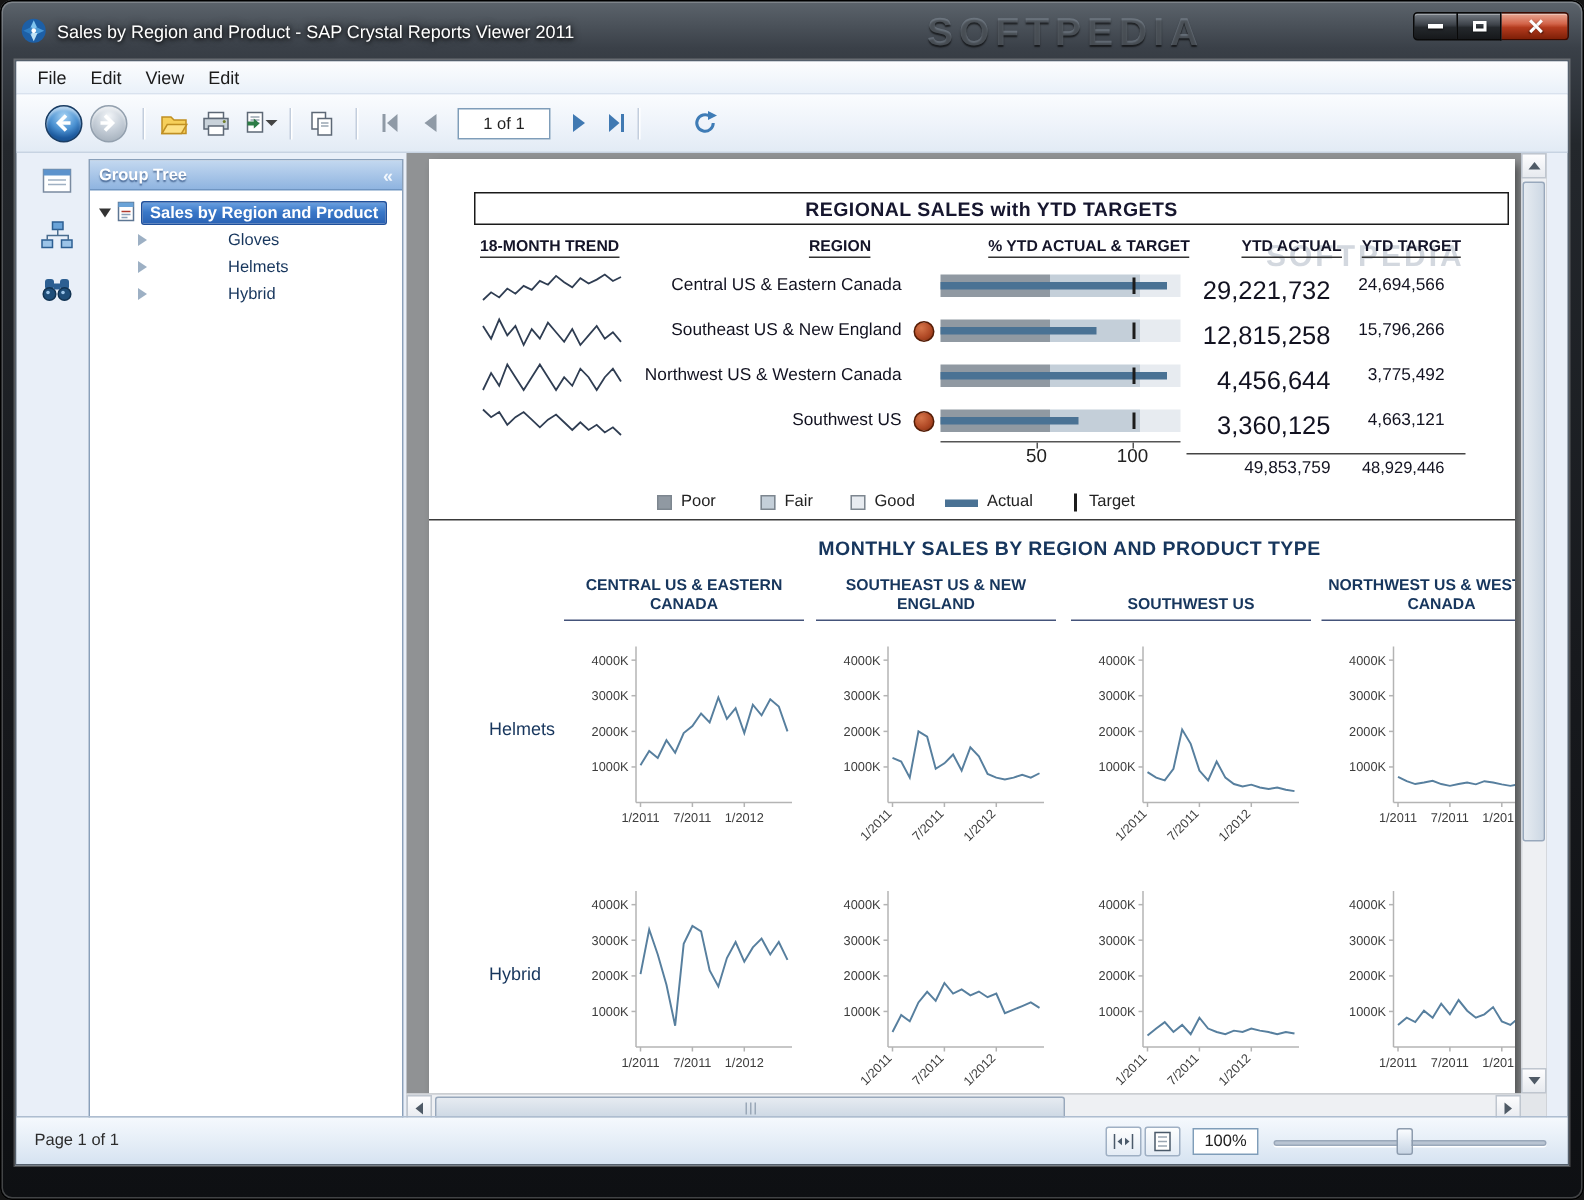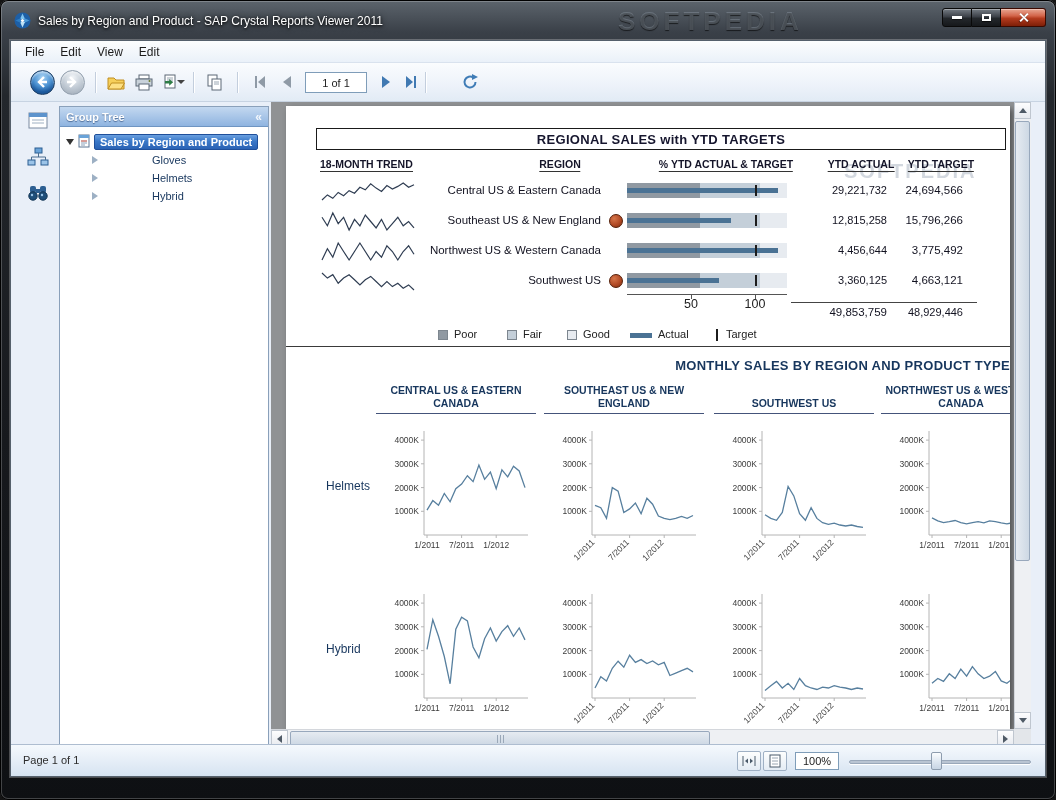--- a/index.html
+++ b/index.html
@@ -92,7 +92,7 @@
   .bullet .bb{position:absolute;top:0;height:15px;}
   .bullet .bbar{position:absolute;left:0;top:5px;height:5px;}
   .bullet .btg{position:absolute;top:2px;width:2px;height:11px;}
-  .ractual{position:absolute;left:502px;top:8px;width:99px;text-align:right;font-size:11px;color:#121220;}
+  .ractual{position:absolute;left:502px;top:8px;width:99px;text-align:right;font-size:17px;color:#121220;}
   .rtarget{position:absolute;left:579px;top:8px;width:98px;text-align:right;font-size:11.5px;color:#121220;}
   .axisline{position:absolute;left:341px;top:188px;width:160px;height:18px;border-top:1px solid #555;z-index:1;}
   .axlab{position:absolute;top:2px;transform:translateX(-50%);font-size:12.5px;color:#222;}

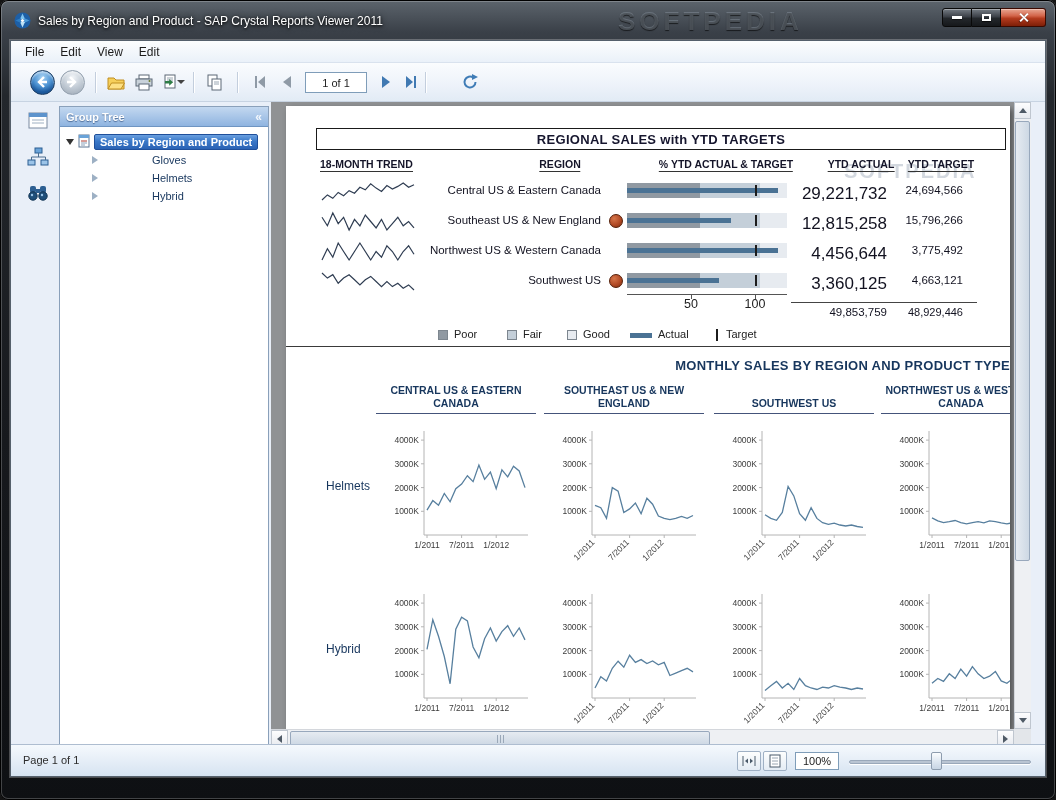--- a/index.html
+++ b/index.html
@@ -110,7 +110,7 @@
   .lg-lab{position:absolute;top:1px;}
   .divider{position:absolute;left:0;top:240px;width:724px;border-top:1px solid #3a3a3a;z-index:1;}
 
-  .s2title{position:absolute;left:130px;top:252px;width:594px;text-align:right;font-size:13px;font-weight:bold;
+  .s2title{position:absolute;left:130px;top:252px;width:594px;text-align:center;font-size:13px;font-weight:bold;
     color:#17365d;letter-spacing:.3px;z-index:1;}
   .s2head{position:absolute;top:272px;width:160px;height:36px;display:flex;align-items:flex-end;justify-content:center;
     text-align:center;font-size:10.5px;font-weight:bold;color:#17365d;border-bottom:1px solid #44537a;

